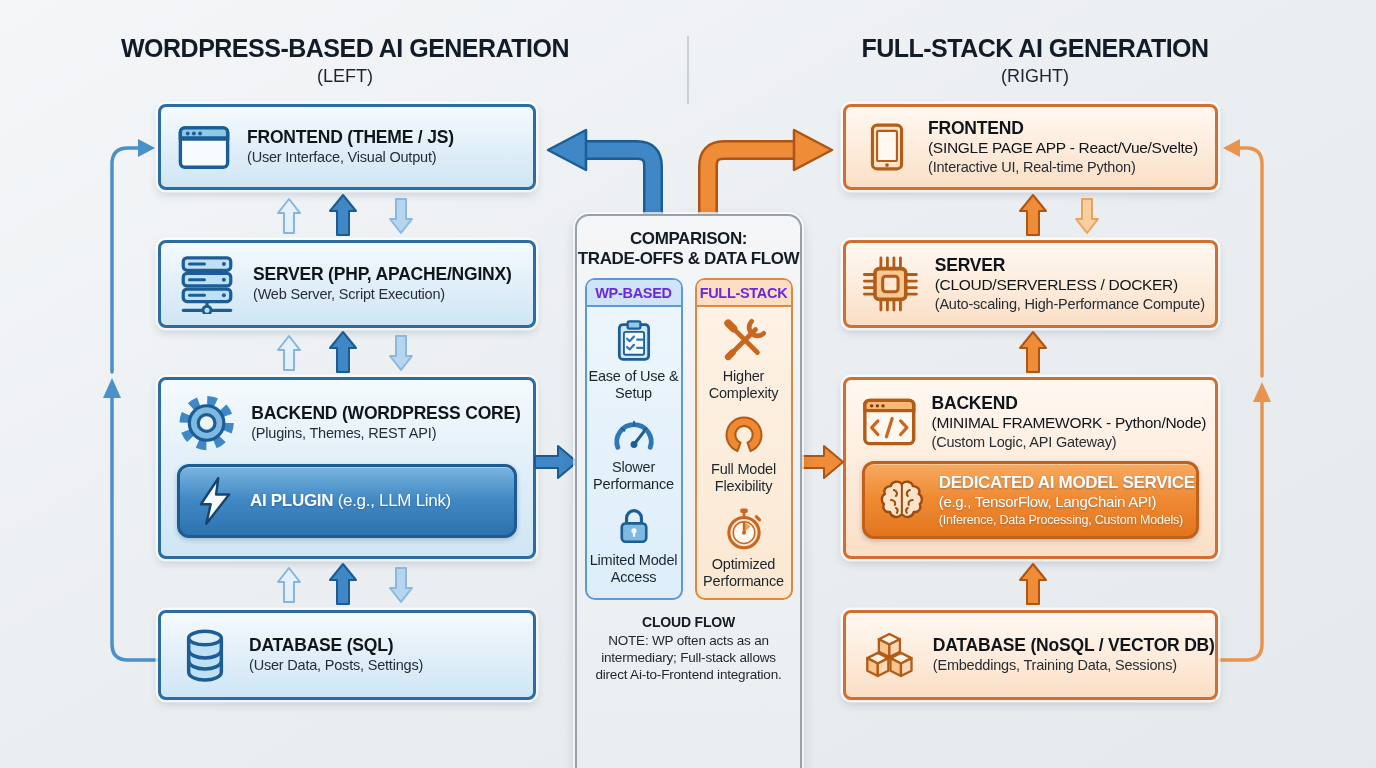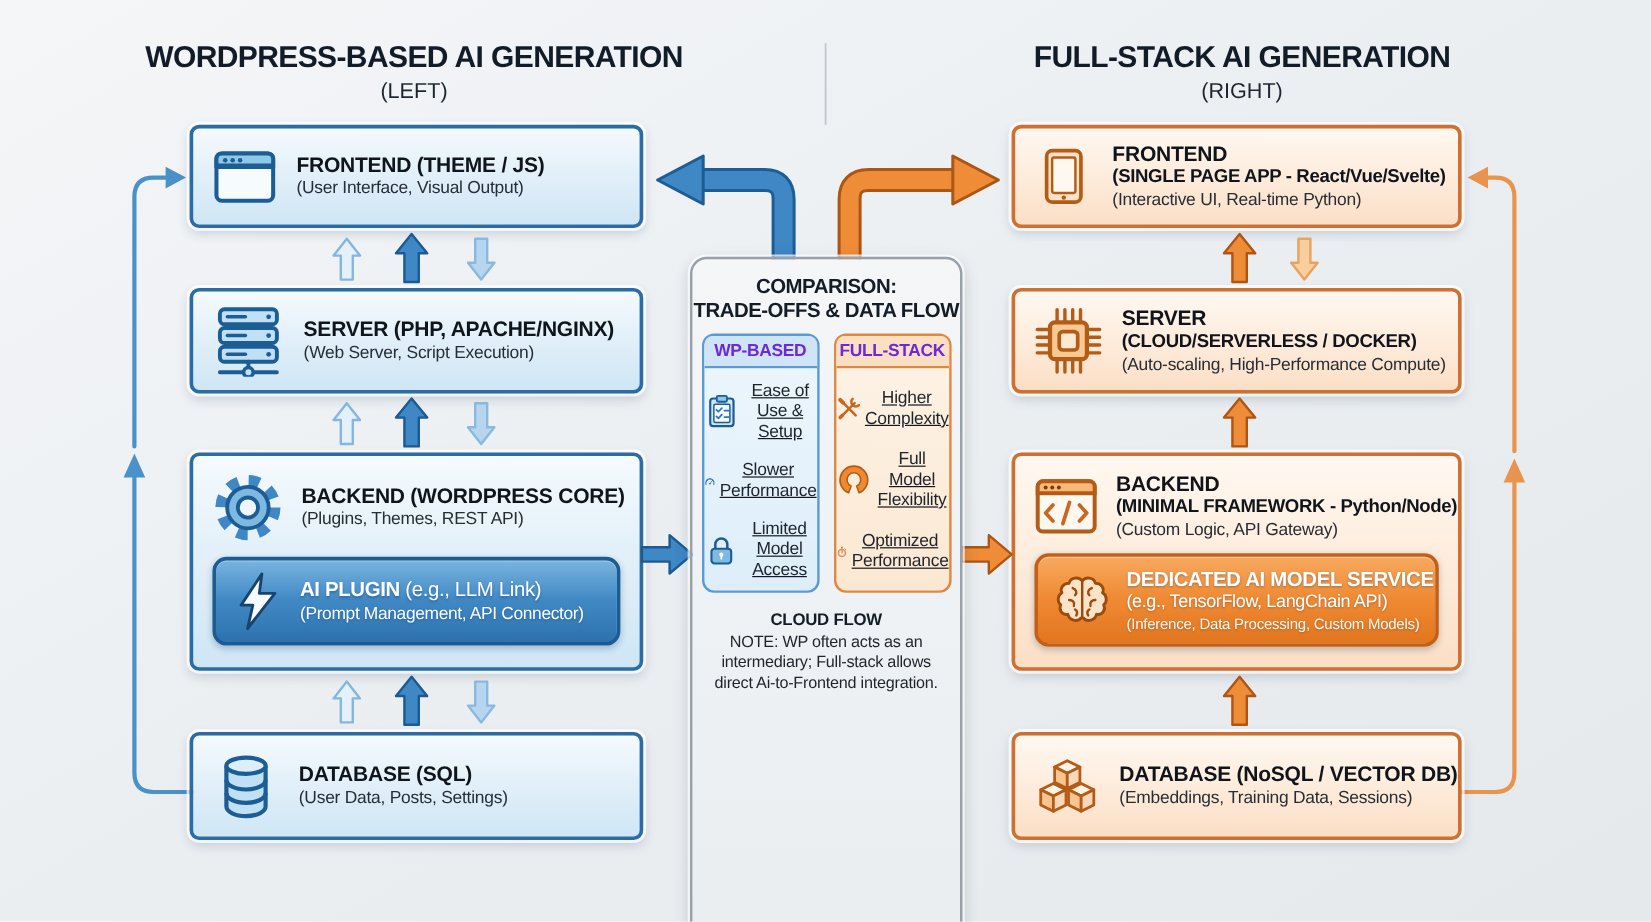--- a/index.html
+++ b/index.html
@@ -24,7 +24,7 @@
   .box.orange{border:3px solid #cf7030;background:linear-gradient(180deg,#fff8f1 0%,#fdecdc 50%,#fbdfc6 100%);}
   .box .txt{min-width:0;}
   .b-title{font-weight:700;font-size:17.5px;letter-spacing:-0.2px;line-height:1.22;color:#10151b;white-space:nowrap;}
-  .b-line2{font-weight:700;font-size:15.5px;letter-spacing:-0.3px;line-height:1.22;color:#10151b;white-space:nowrap;}
+  .b-line2{font-weight:400;font-size:15.5px;letter-spacing:-0.3px;line-height:1.22;color:#10151b;white-space:nowrap;}
   .b-sub{font-weight:400;font-size:14.5px;letter-spacing:-0.2px;line-height:1.28;color:#262d35;white-space:nowrap;}
   .box.col{flex-direction:column;align-items:stretch;padding:13px 16px;gap:0;}
   .hdr-row{display:flex;align-items:center;gap:15px;}

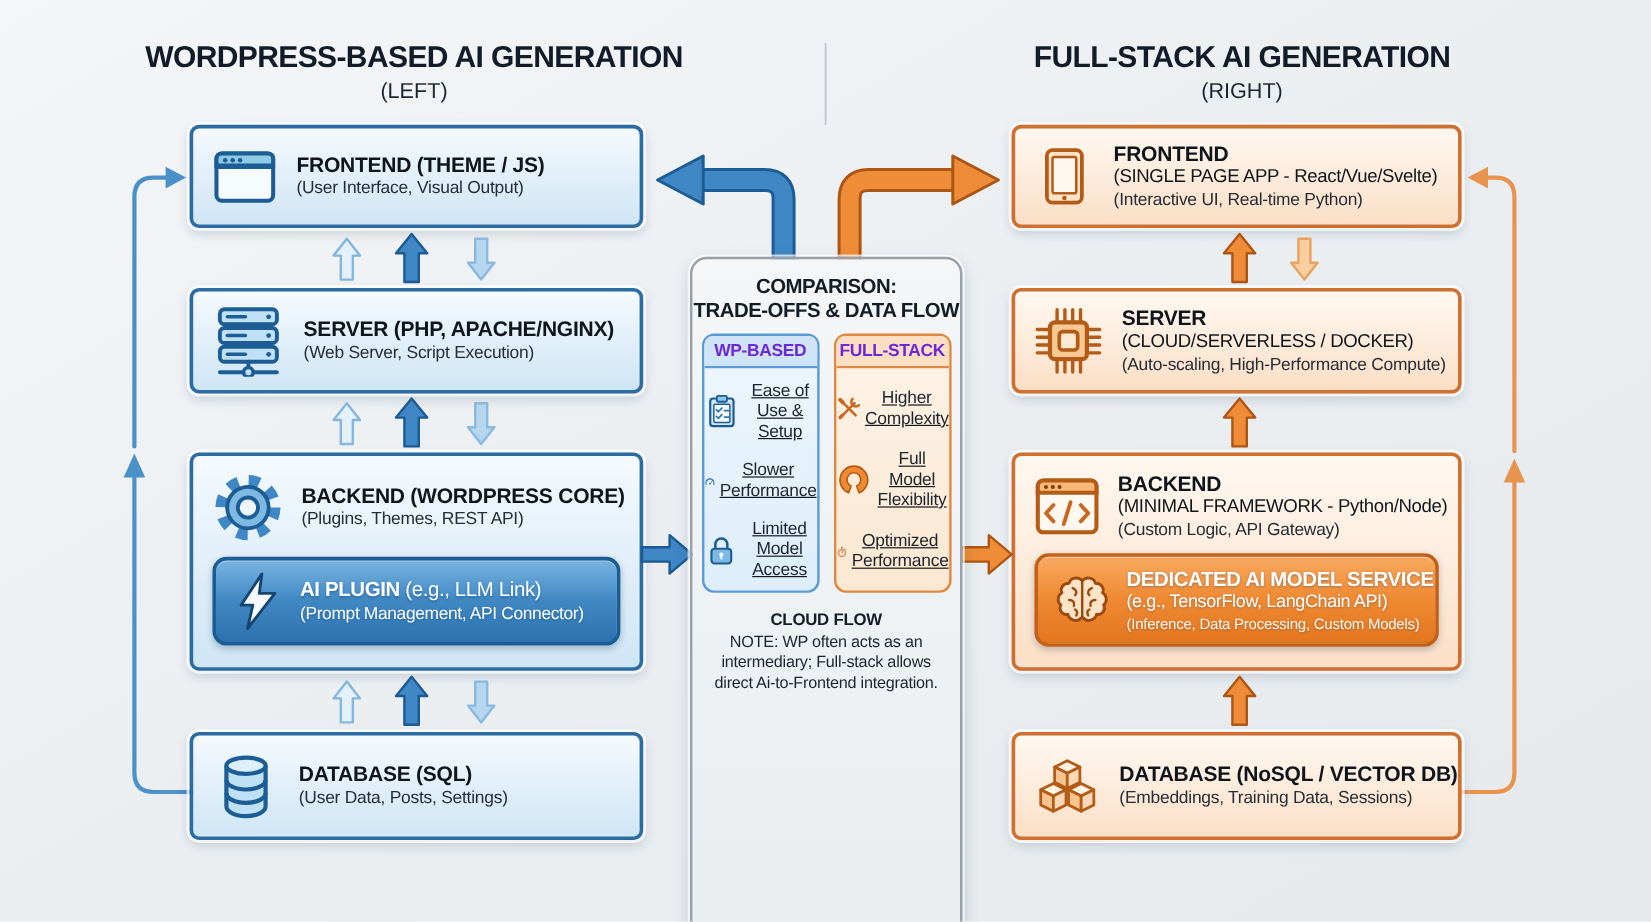--- a/index.html
+++ b/index.html
@@ -56,7 +56,7 @@
   .cmp-head{font-weight:700;font-size:14.5px;letter-spacing:-0.3px;color:#6d28d9;padding:5px 0 4px;border-radius:7px 7px 0 0;}
   .wp .cmp-head{background:#cfe4f6;border-bottom:2px solid #5b9bd5;}
   .fs .cmp-head{background:#fbdfc2;border-bottom:2px solid #e0883f;}
-  .cmp-item{margin-top:11px;display:flex;align-items:center;gap:4px;text-decoration:underline;}
+  .cmp-item{margin-top:11px;display:flex;flex-direction:column;align-items:center;gap:4px;}
   .cmp-label{font-size:14.5px;letter-spacing:-0.2px;color:#1d242c;line-height:1.18;width:92px;}
   .panel-foot-title{font-weight:700;font-size:14px;letter-spacing:-0.2px;margin-top:14px;color:#141c26;}
   .panel-foot-note{font-size:13.5px;letter-spacing:-0.2px;color:#1d242c;line-height:1.25;width:202px;margin:3px auto 0;}

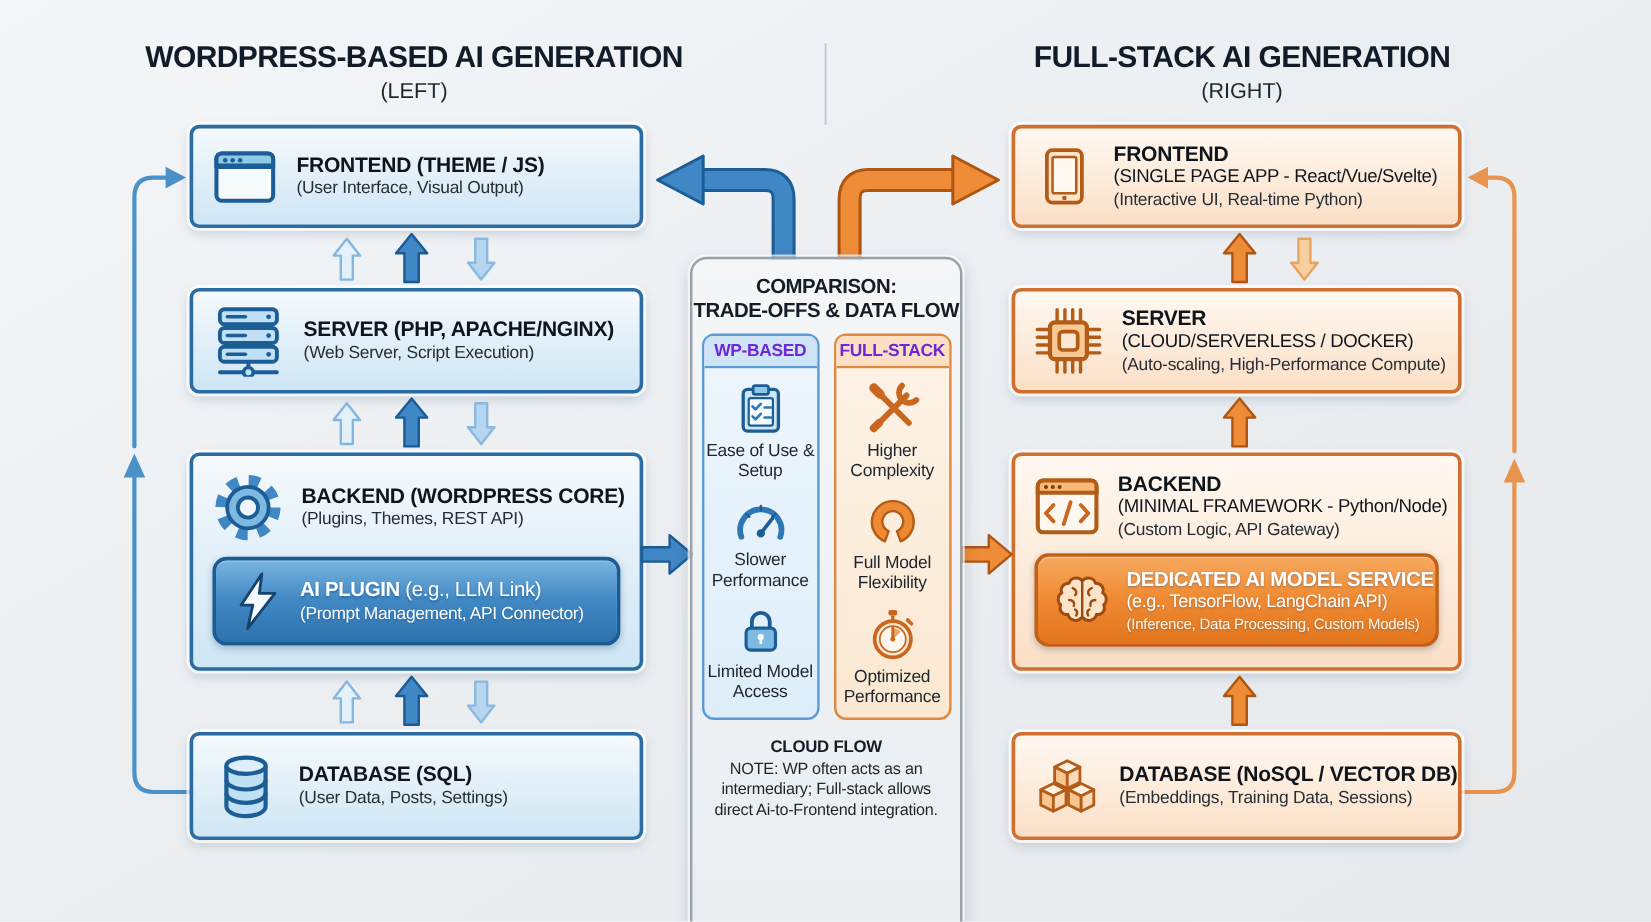--- a/index.html
+++ b/index.html
@@ -162,7 +162,6 @@
     </svg>
     <div class="txt">
       <div class="sb-title"><span>AI PLUGIN</span><span class="sb-rest"> (e.g., LLM Link)</span></div>
-      <div class="sb-line2" style="font-size:14.5px">(Prompt Management, API Connector)</div>
     </div>
   </div>
 </div>

